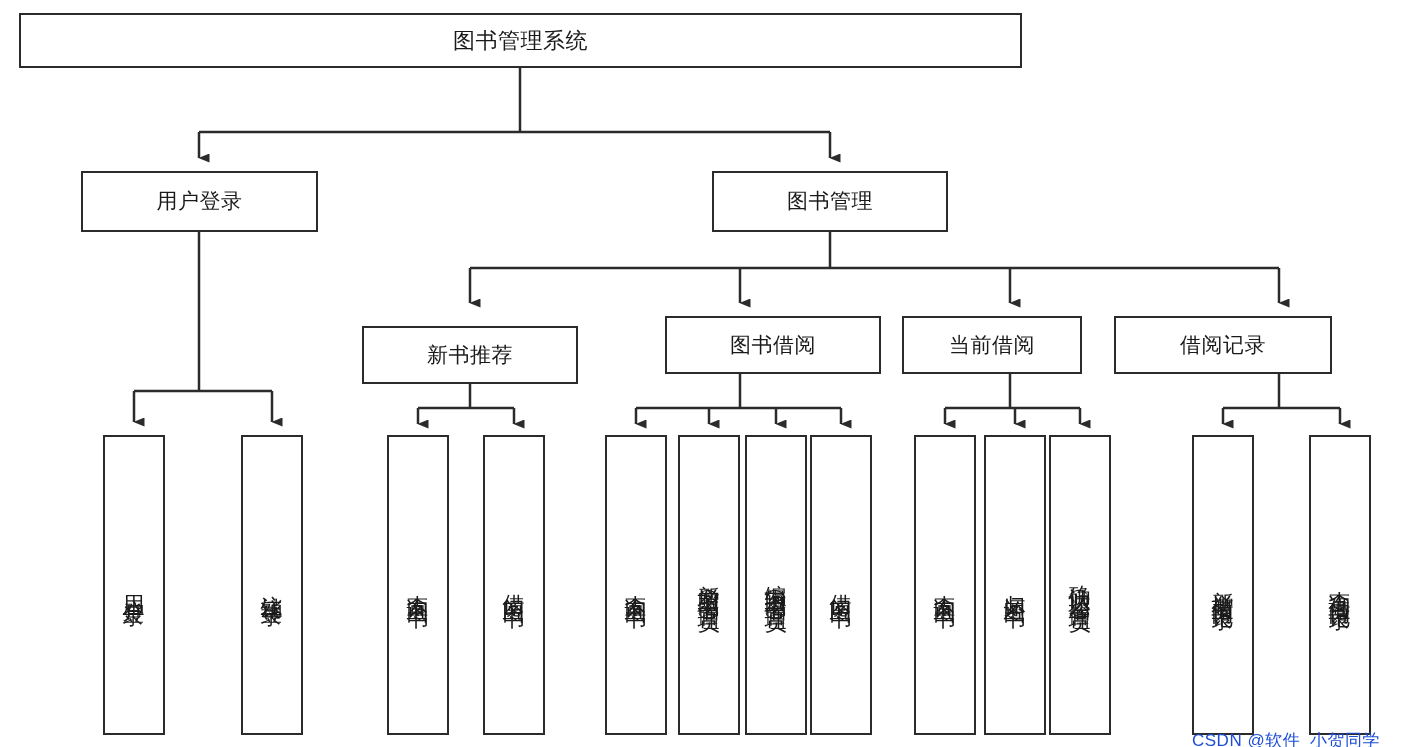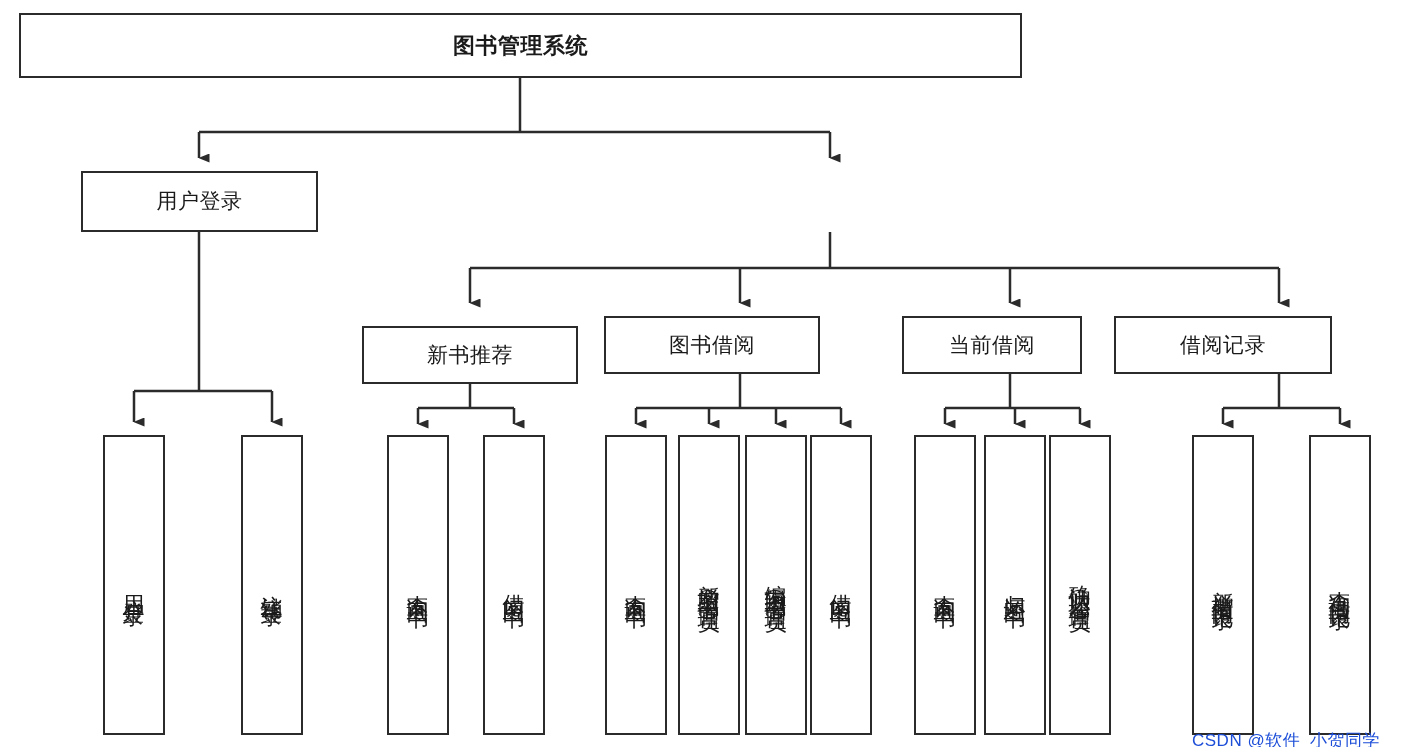--- a/index.html
+++ b/index.html
@@ -129,7 +129,7 @@
     </g>
   </svg>
 
-  <div class="node root horiz" style="left:19px; top:13px; width:1003px; height:65px;font-weight:bold;">
+  <div class="node root horiz" style="left:19px; top:13px; width:1003px; height:55px;">
     <span class="lbl">图书管理系统</span>
   </div>
 

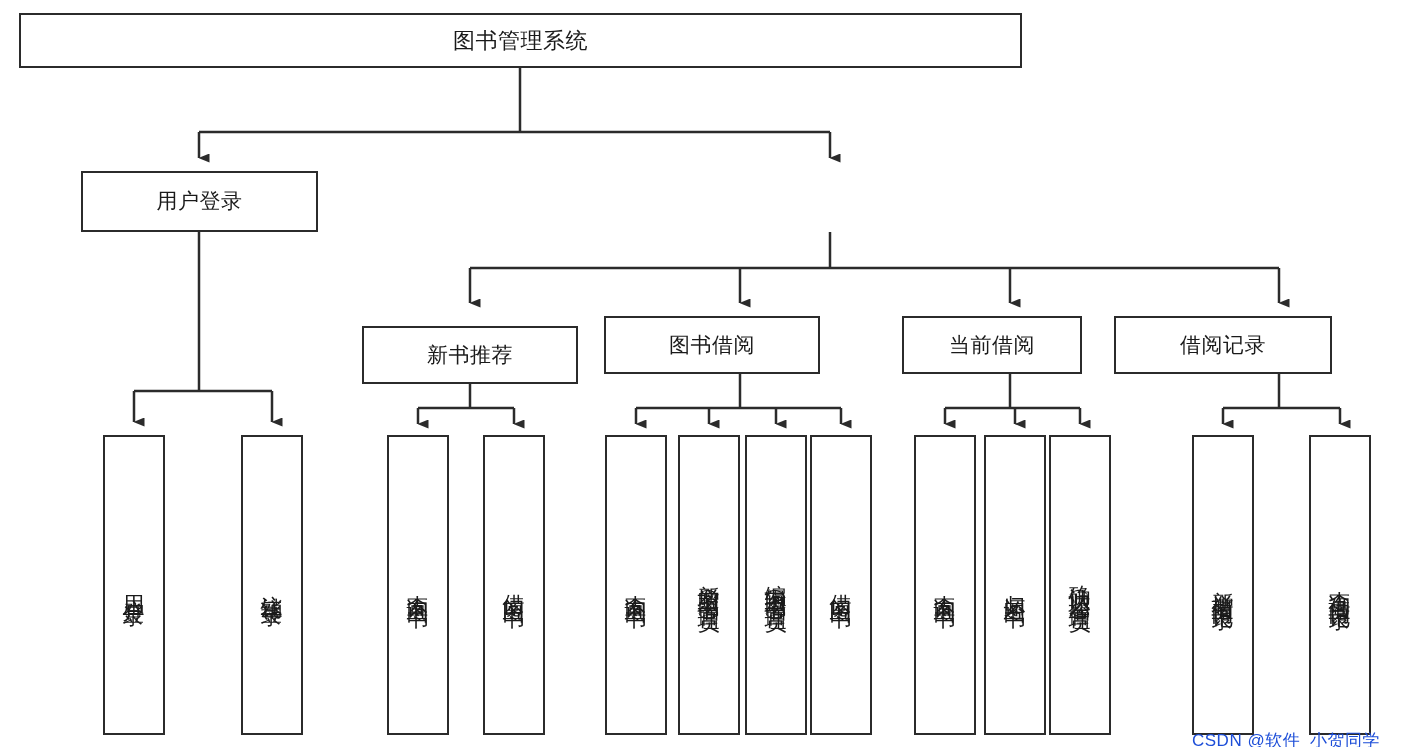--- a/index.html
+++ b/index.html
@@ -136,6 +136,9 @@
   <div class="node horiz" style="left:81px; top:171px; width:237px; height:61px;">
     <span class="lbl">用户登录</span>
   </div>
+  <div class="node horiz" style="left:712px; top:171px; width:236px; height:61px;">
+    <span class="lbl">图书管理</span>
+  </div>
 
   <div class="node horiz" style="left:362px; top:326px; width:216px; height:58px;">
     <span class="lbl">新书推荐</span>

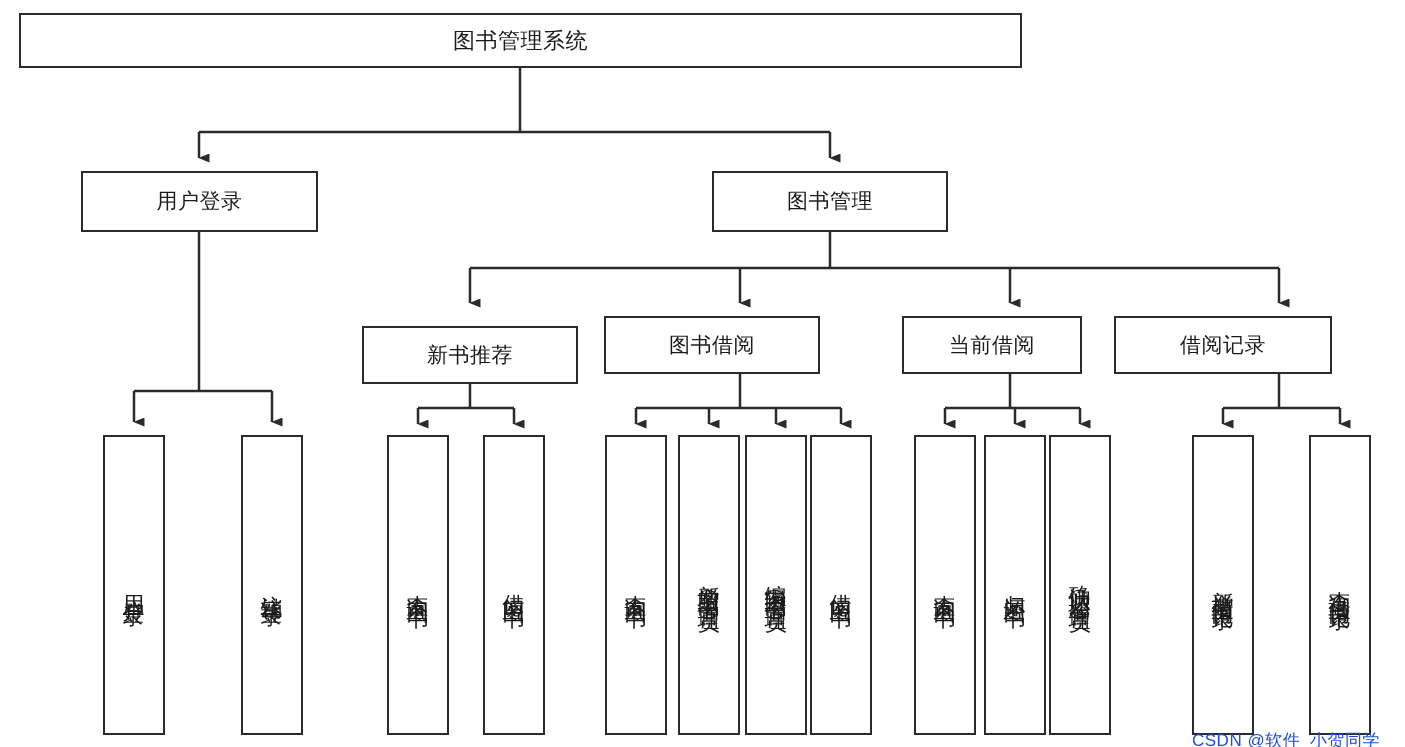--- a/index.html
+++ b/index.html
@@ -143,7 +143,7 @@
   <div class="node horiz" style="left:362px; top:326px; width:216px; height:58px;">
     <span class="lbl">新书推荐</span>
   </div>
-  <div class="node horiz" style="left:604px; top:316px; width:216px; height:58px;">
+  <div class="node horiz" style="left:665px; top:316px; width:216px; height:58px;">
     <span class="lbl">图书借阅</span>
   </div>
   <div class="node horiz" style="left:902px; top:316px; width:180px; height:58px;">

